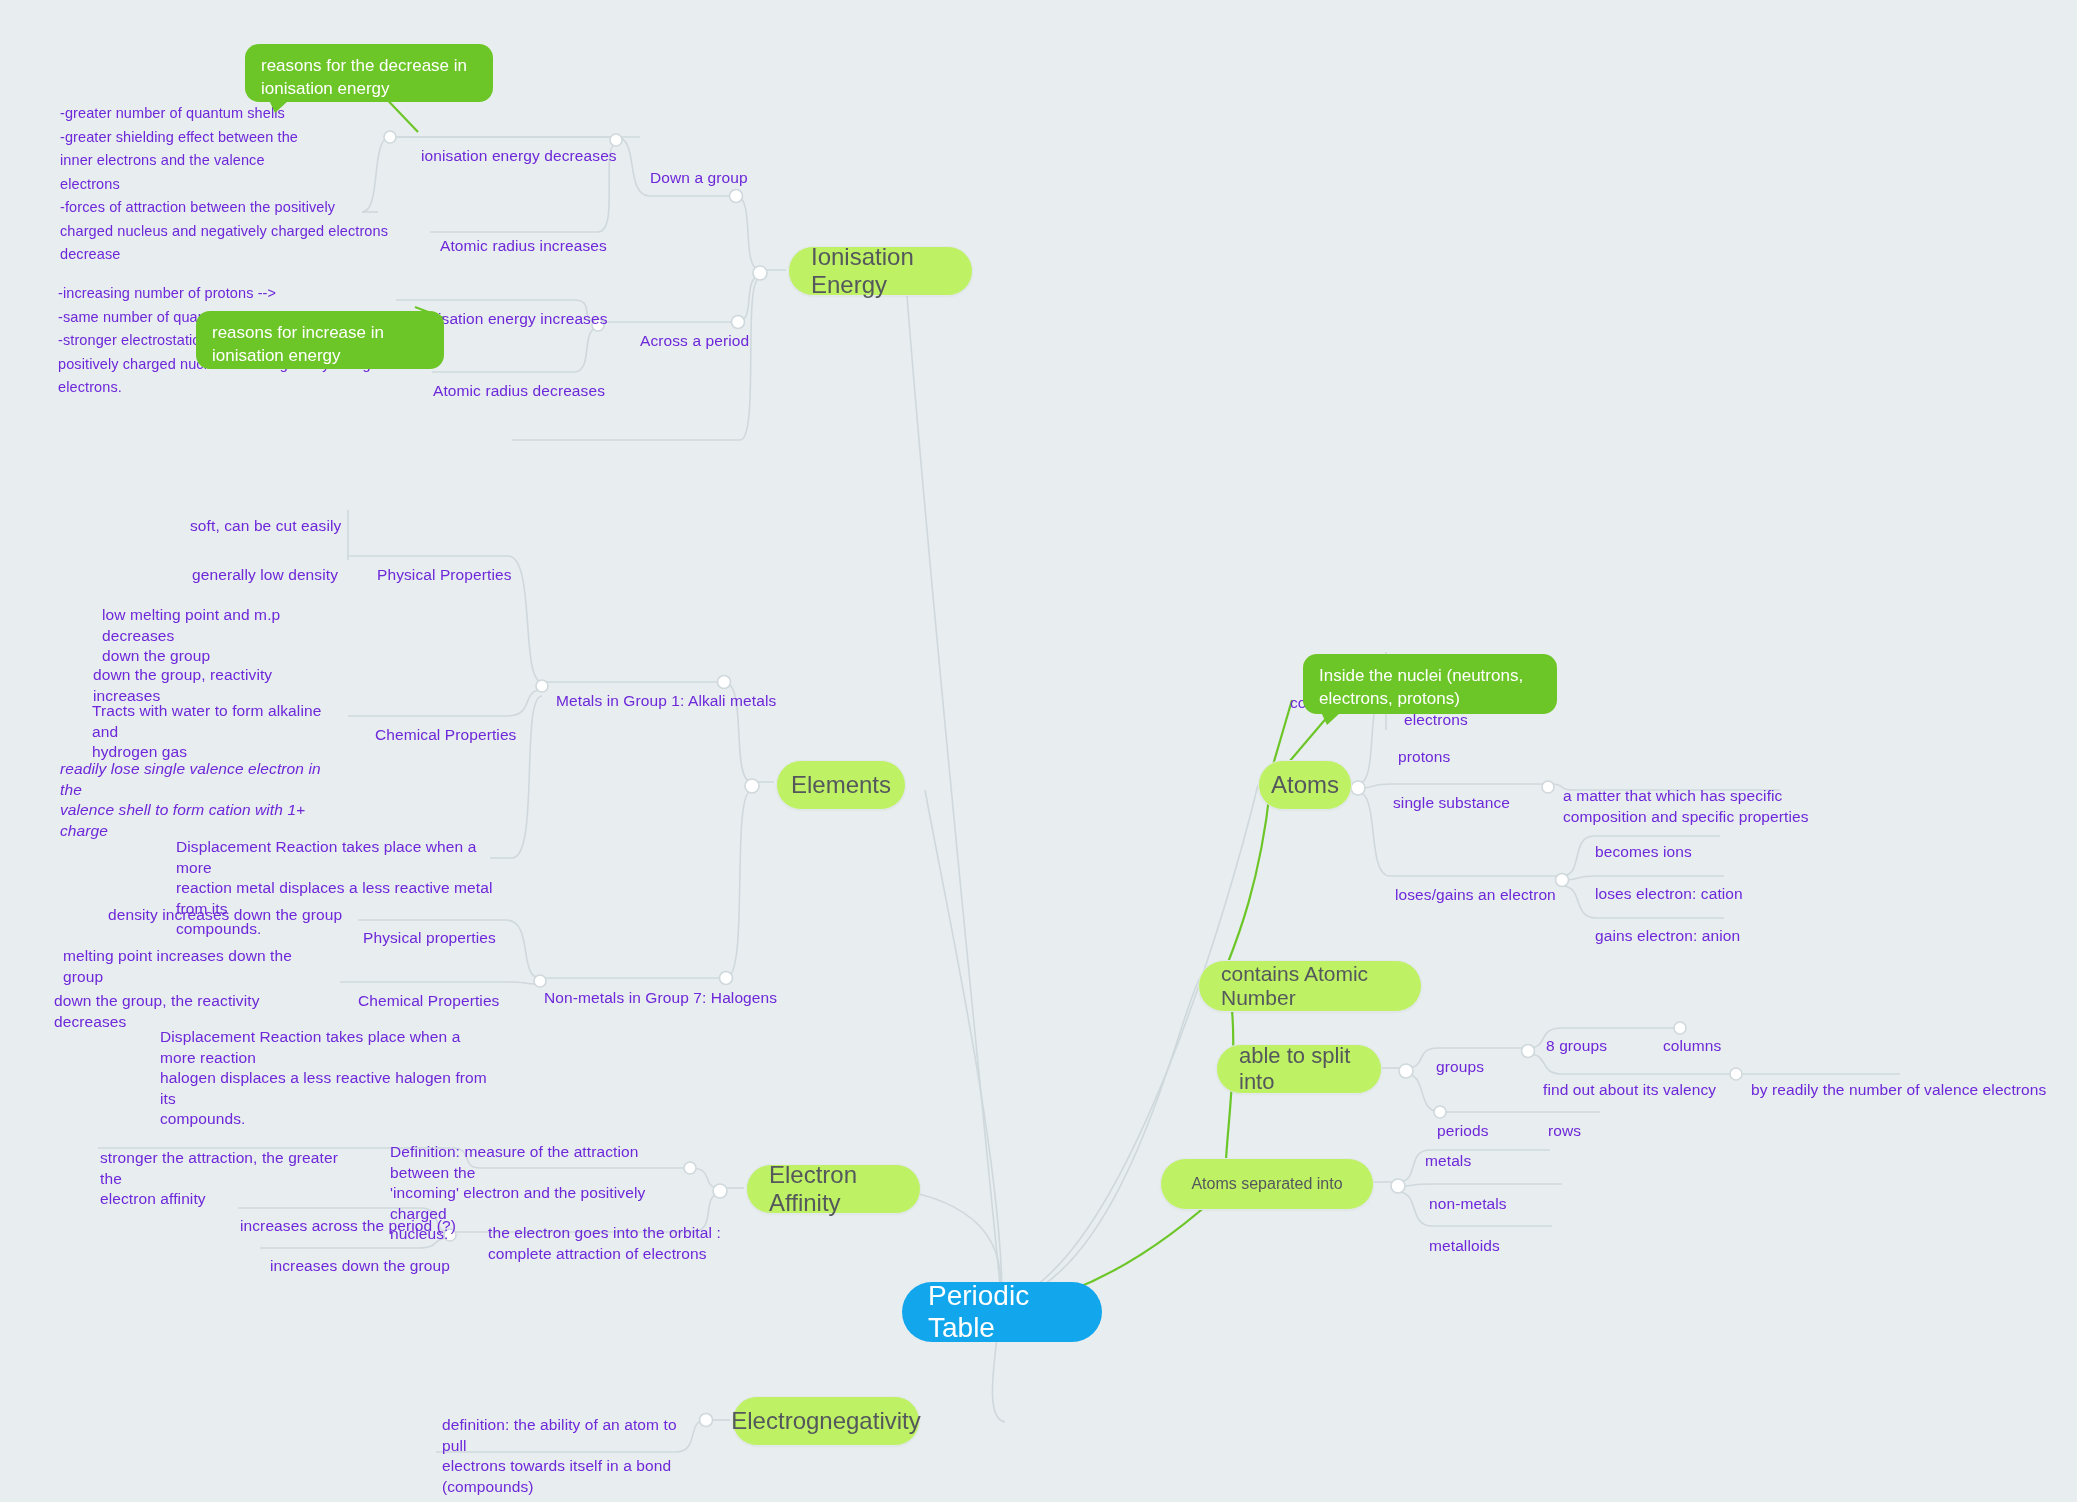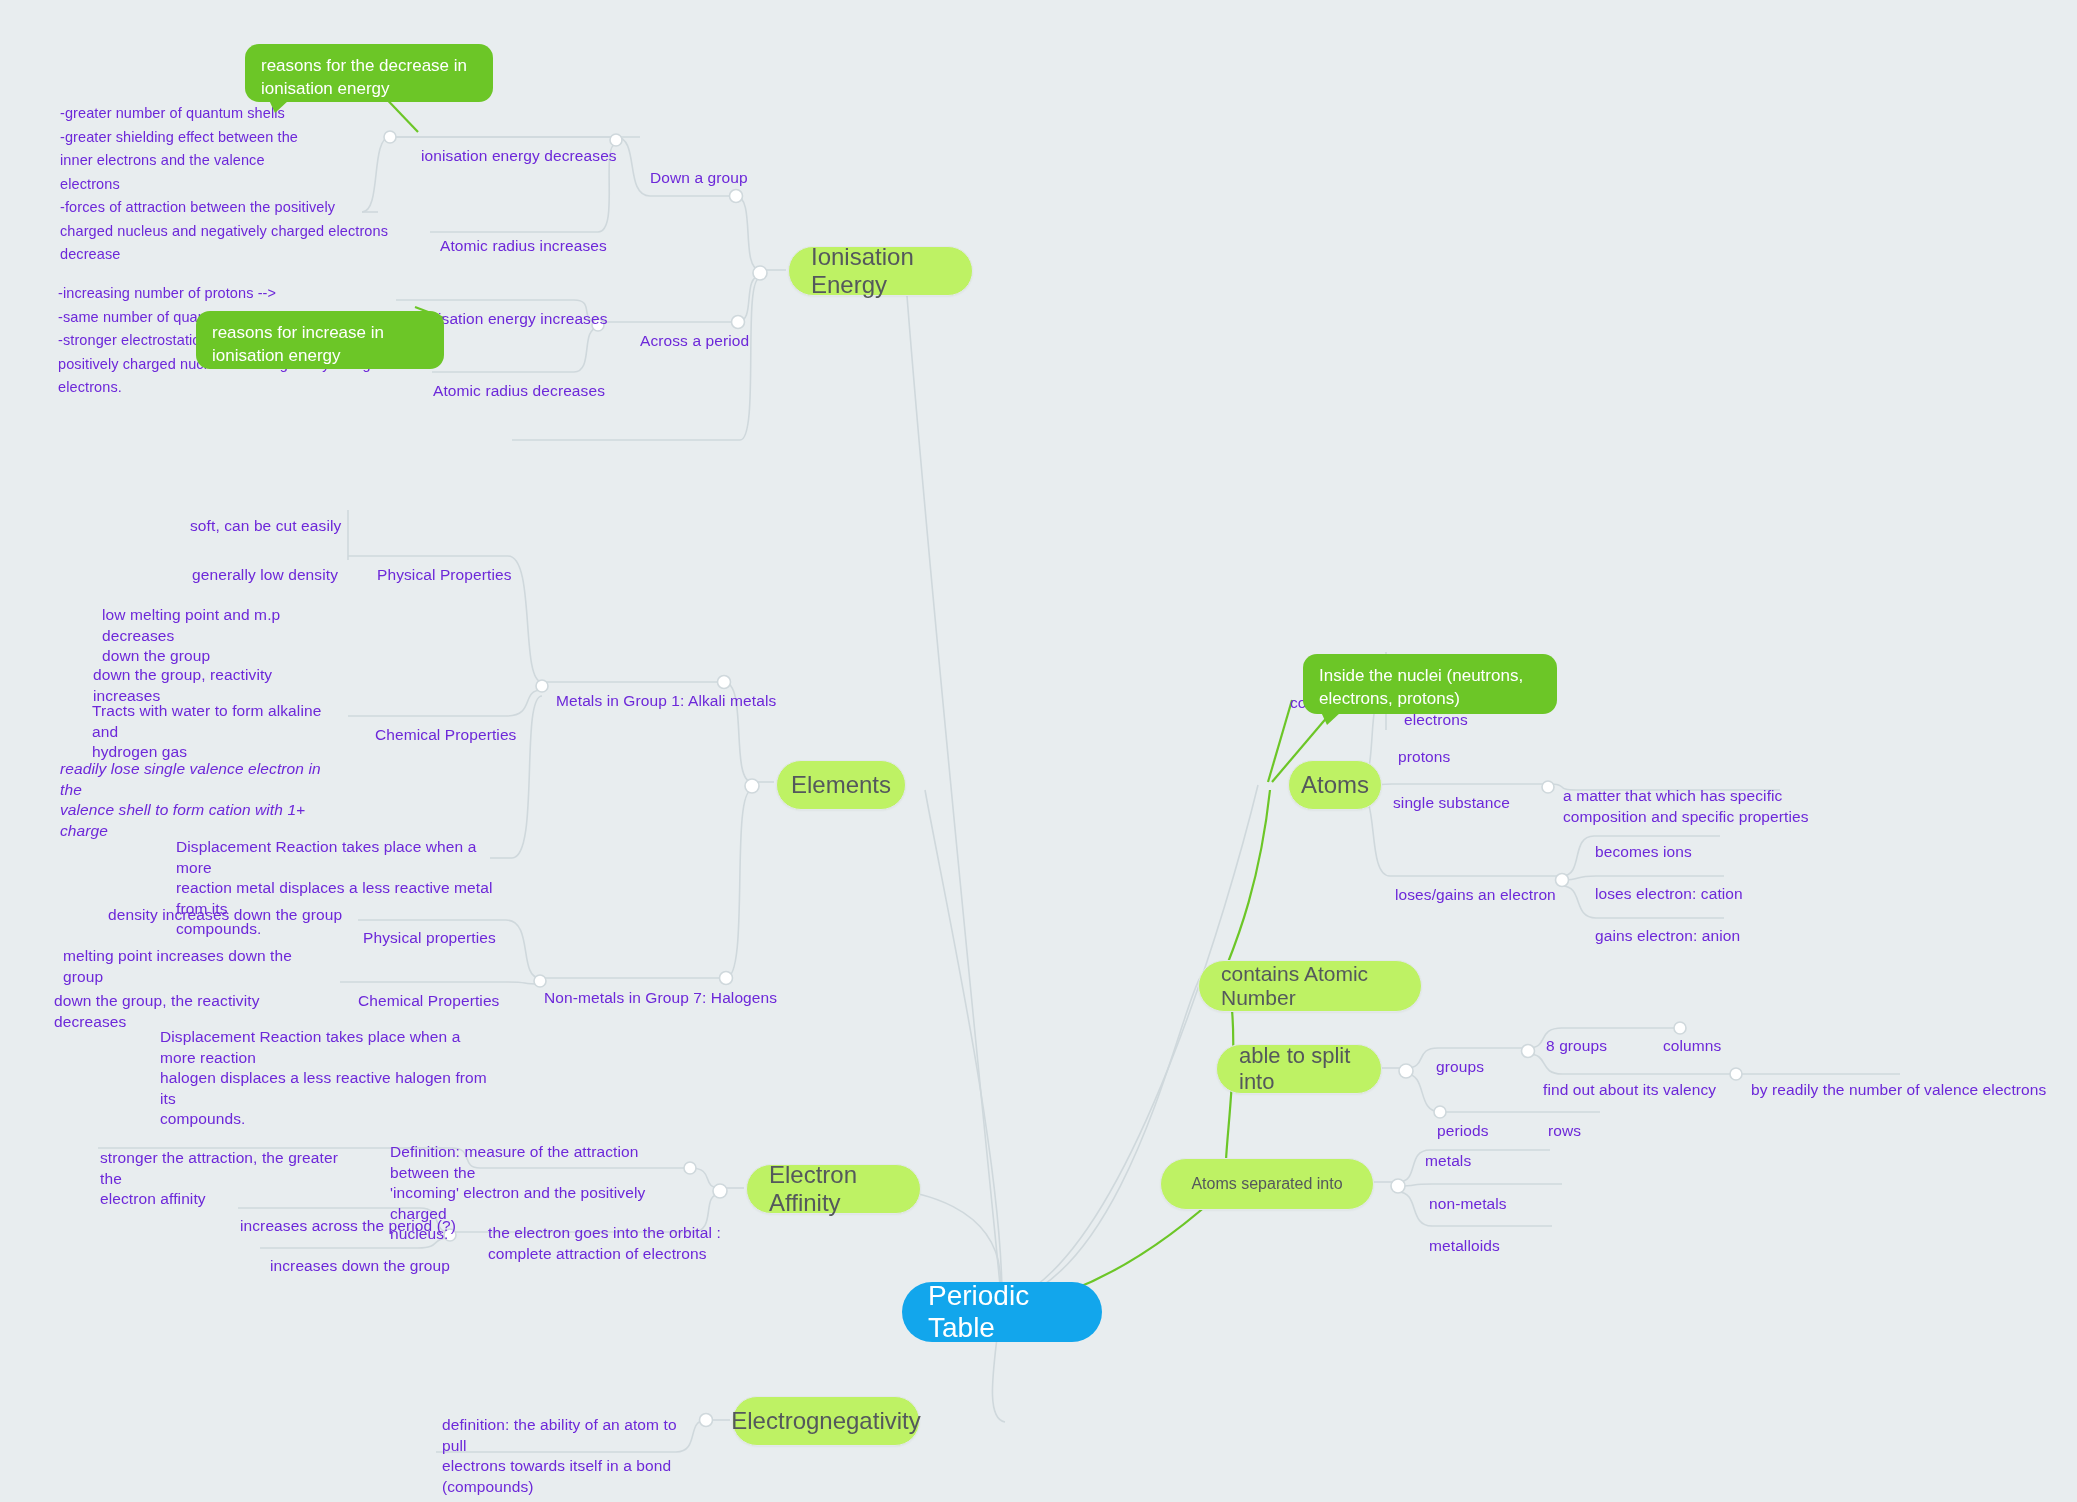--- a/index.html
+++ b/index.html
@@ -229,7 +229,7 @@
     <span>Electrognegativity</span>
   </div>
 
-  <div class="pill" style="left:1288px;top:760px;width:94px;height:50px;">
+  <div class="pill" style="left:1258px;top:760px;width:94px;height:50px;">
     <span>Atoms</span>
   </div>
 

